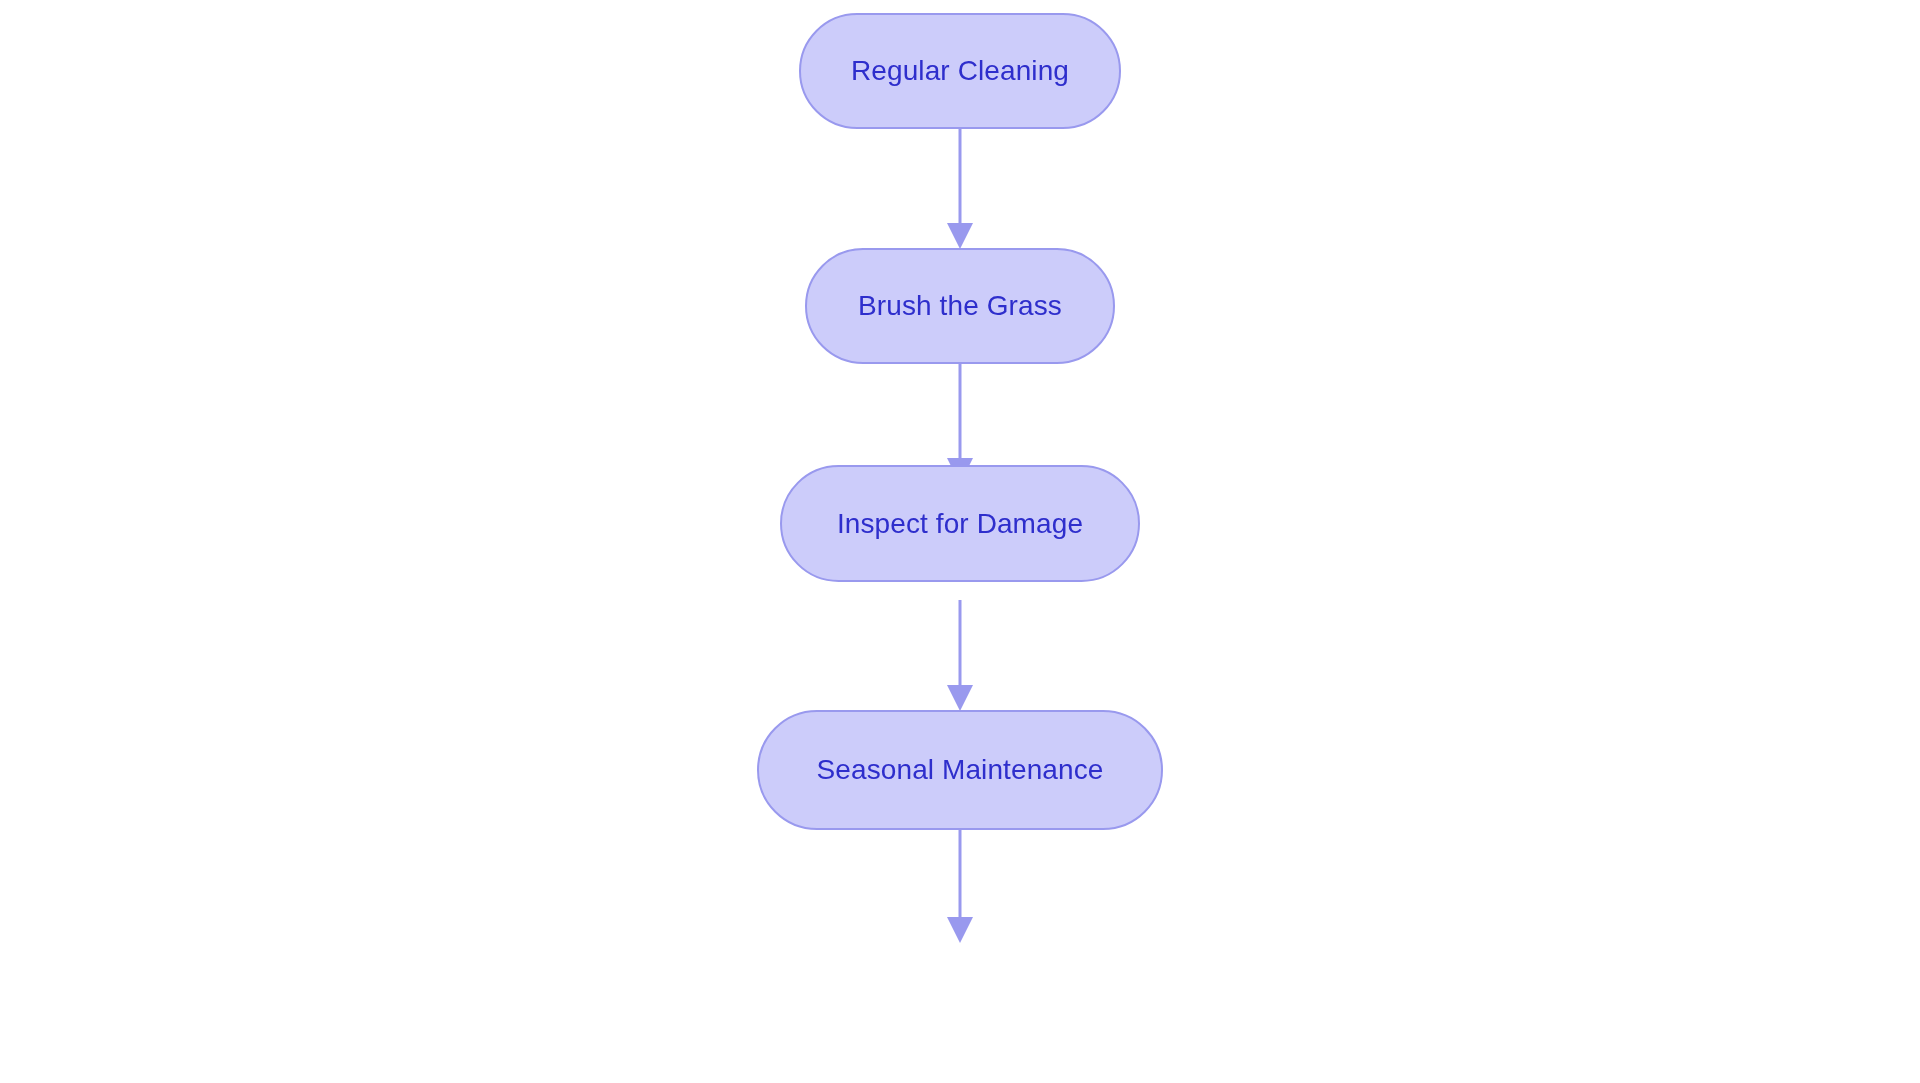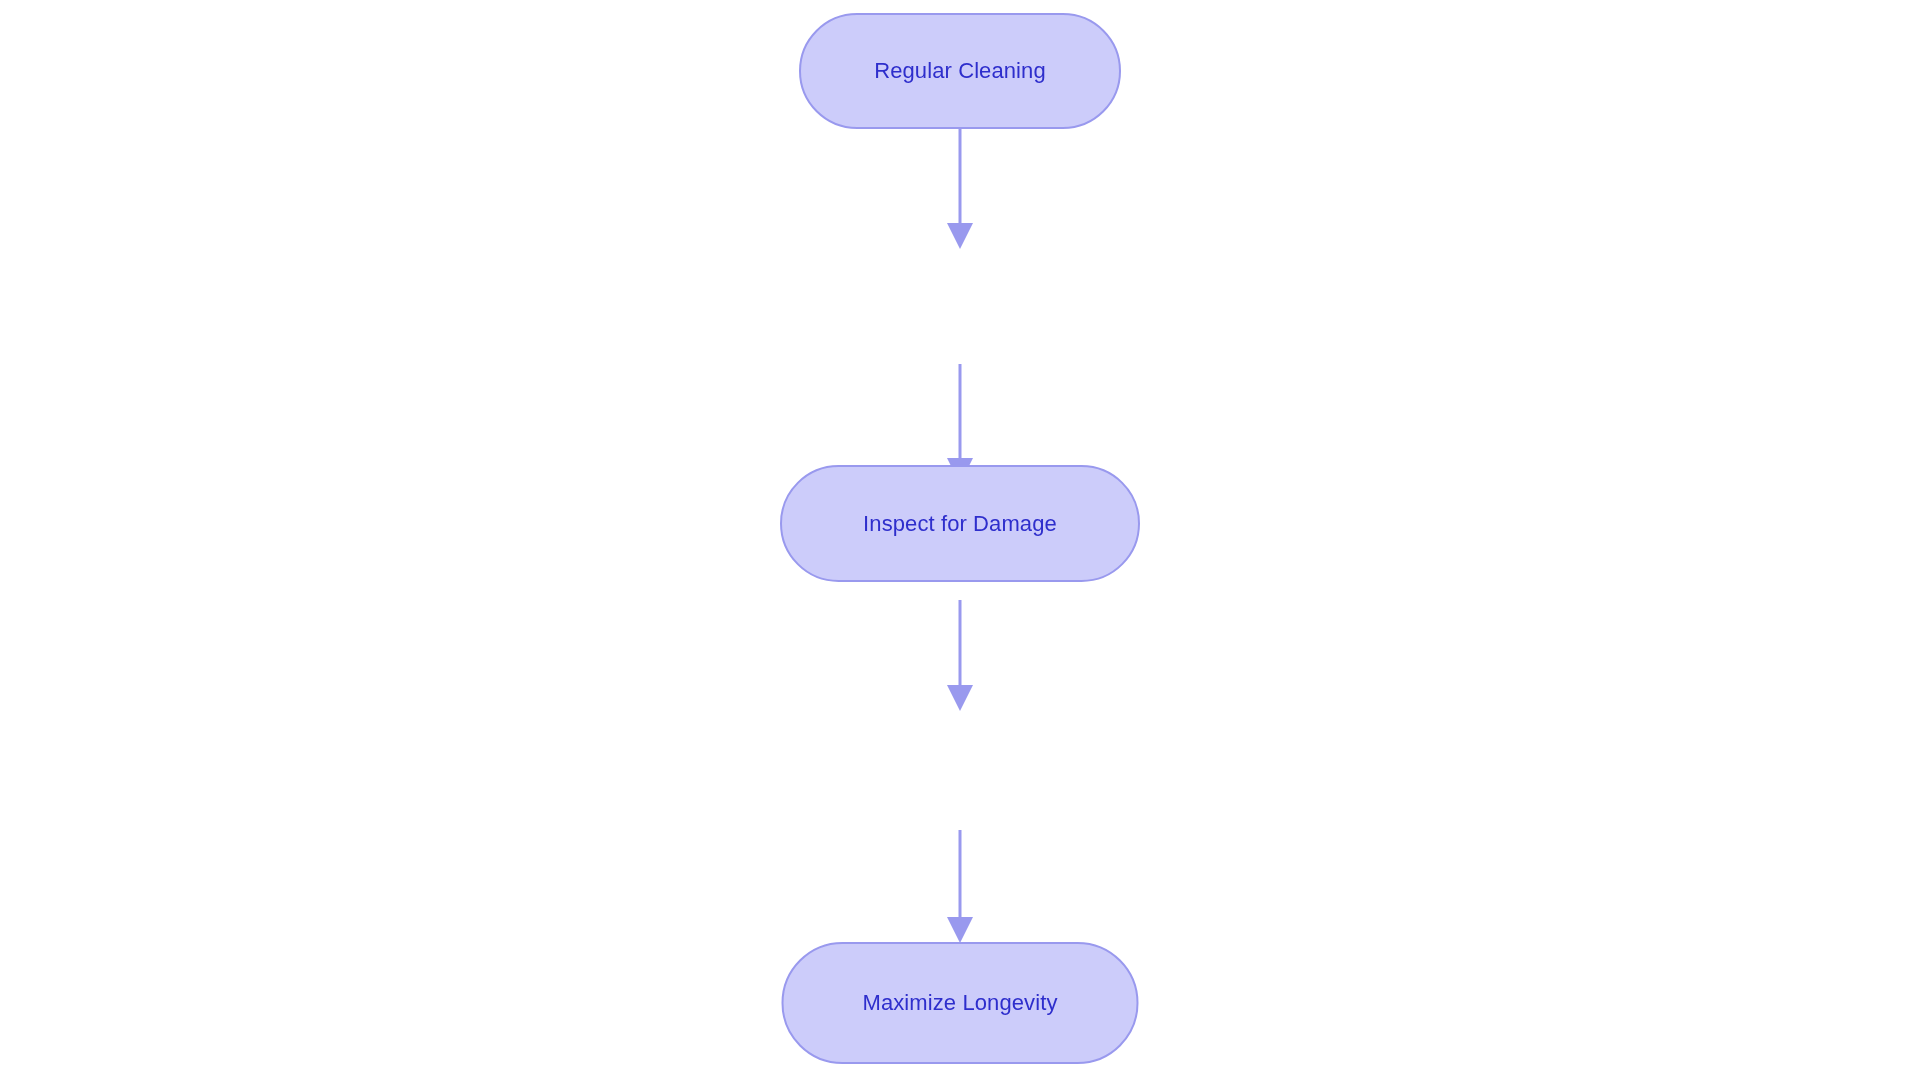--- a/index.html
+++ b/index.html
@@ -37,7 +37,7 @@
   }
   .flow-node .node-label {
     color: #2e2ecc;
-    font-size: 22px;
+    font-size: 28px;
     font-weight: 400;
     letter-spacing: 0.1px;
     line-height: 1;

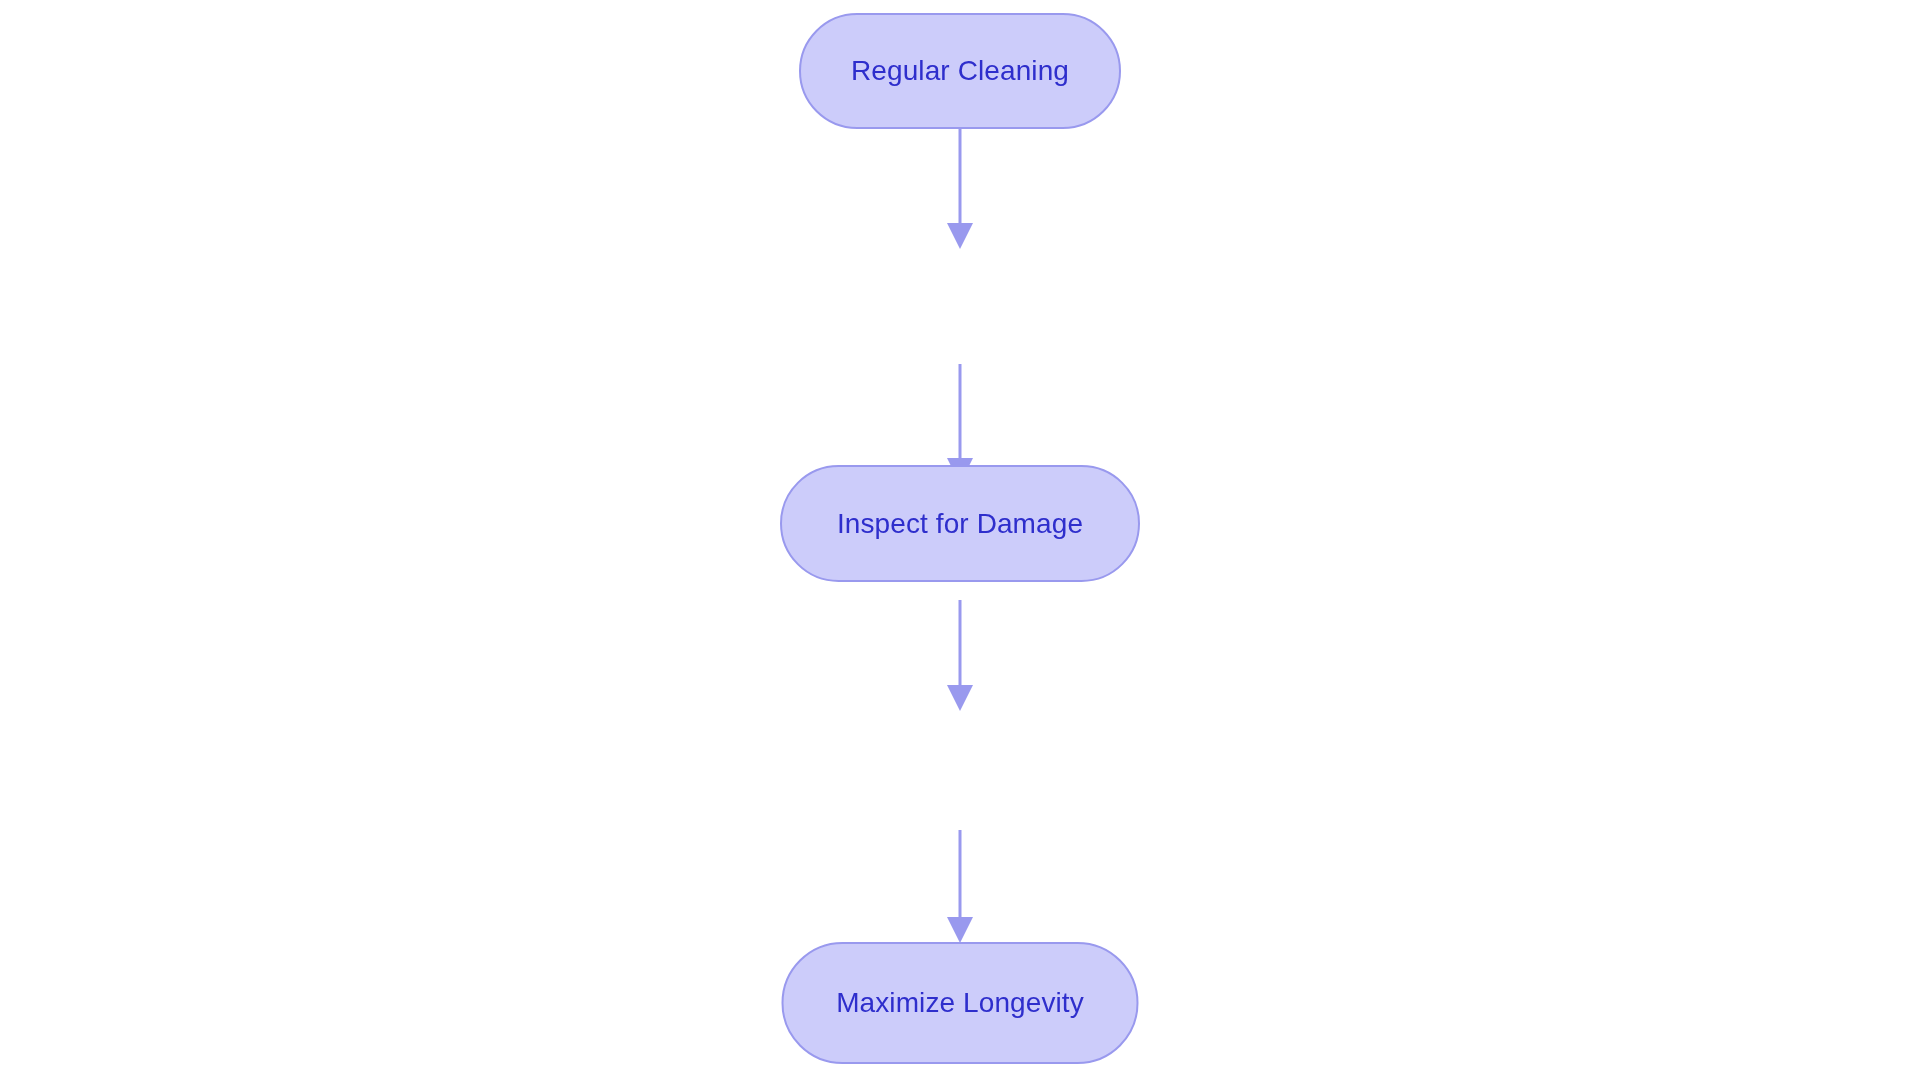--- a/index.html
+++ b/index.html
@@ -82,6 +82,9 @@
     </svg>
   </div>
 
+  <div class="flow-node" id="node-brush-the-grass">
+    <span class="node-label">Brush the Grass</span>
+  </div>
 
   <div class="flow-arrow" id="arrow-2">
     <svg width="30" height="120" viewBox="0 0 30 120" xmlns="http://www.w3.org/2000/svg">

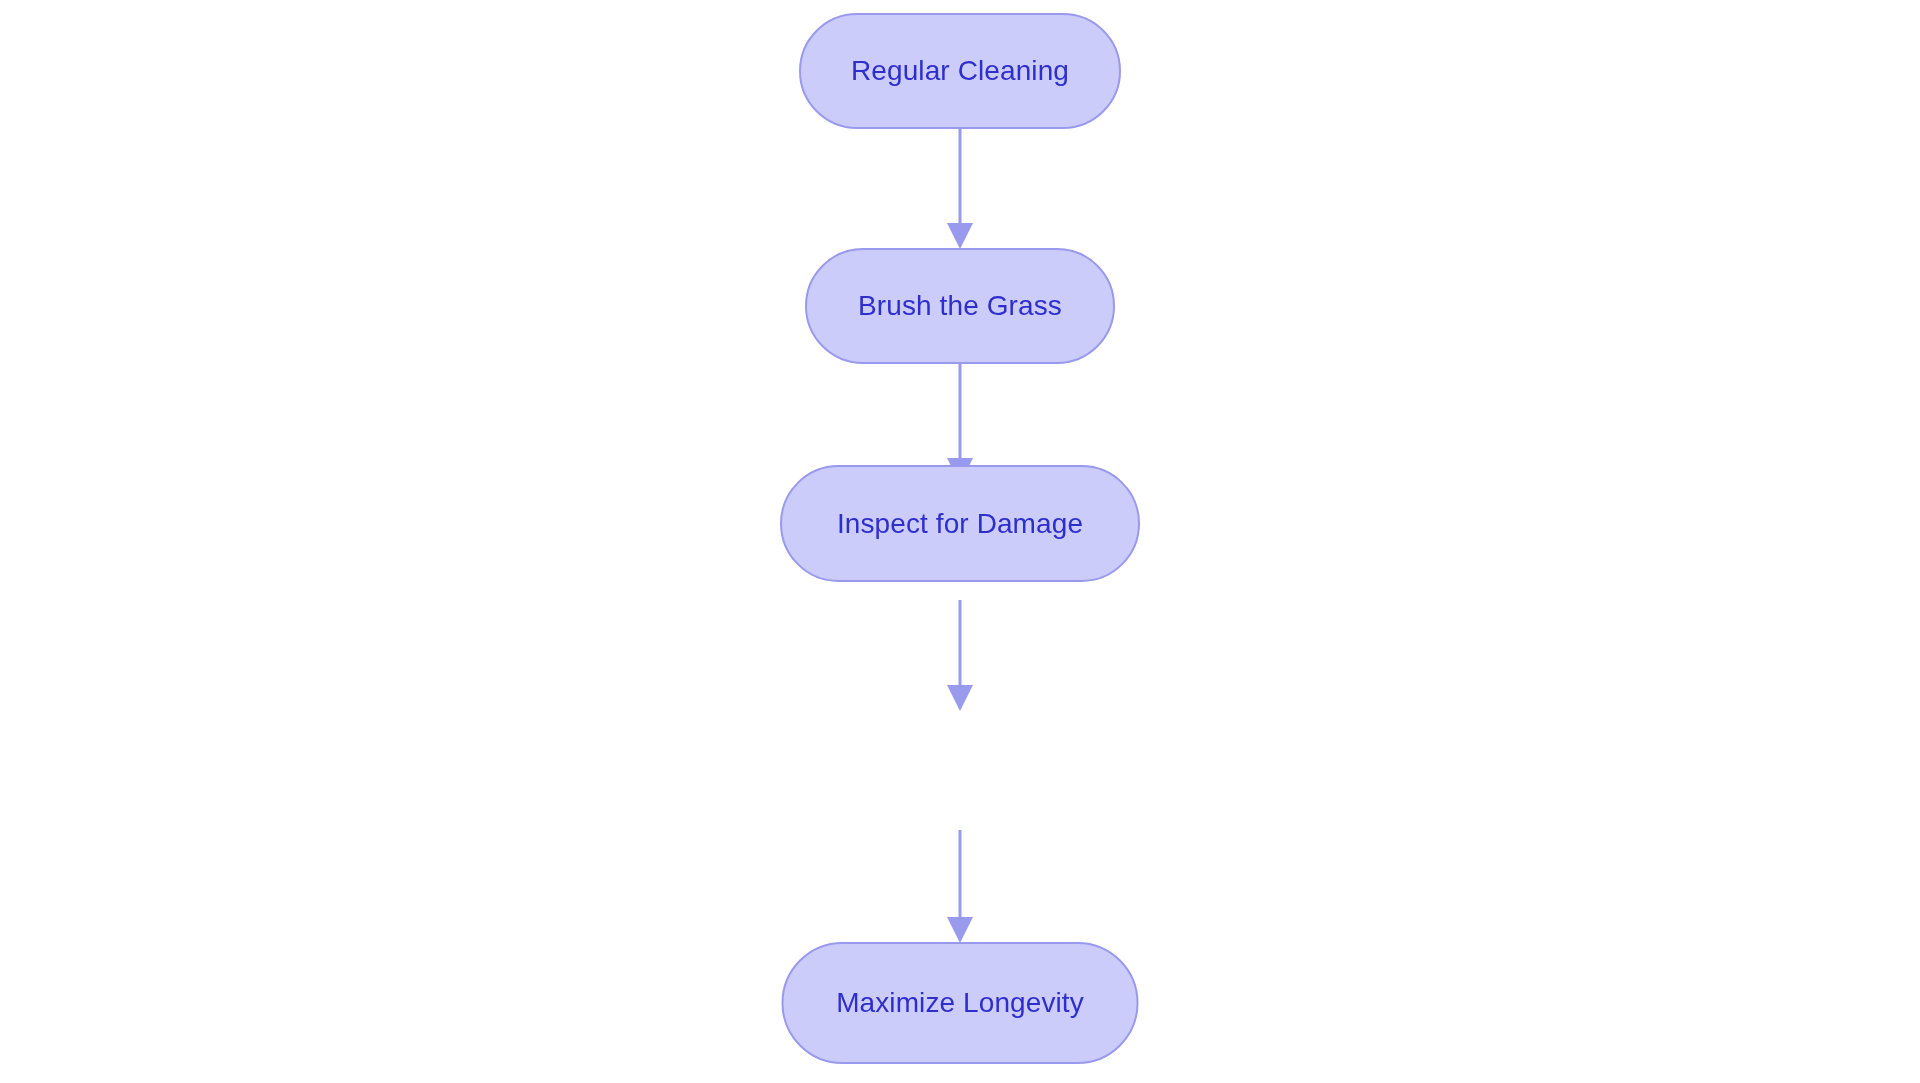--- a/index.html
+++ b/index.html
@@ -104,6 +104,9 @@
     </svg>
   </div>
 
+  <div class="flow-node" id="node-seasonal-maintenance">
+    <span class="node-label">Seasonal Maintenance</span>
+  </div>
 
   <div class="flow-arrow" id="arrow-4">
     <svg width="30" height="113" viewBox="0 0 30 113" xmlns="http://www.w3.org/2000/svg">

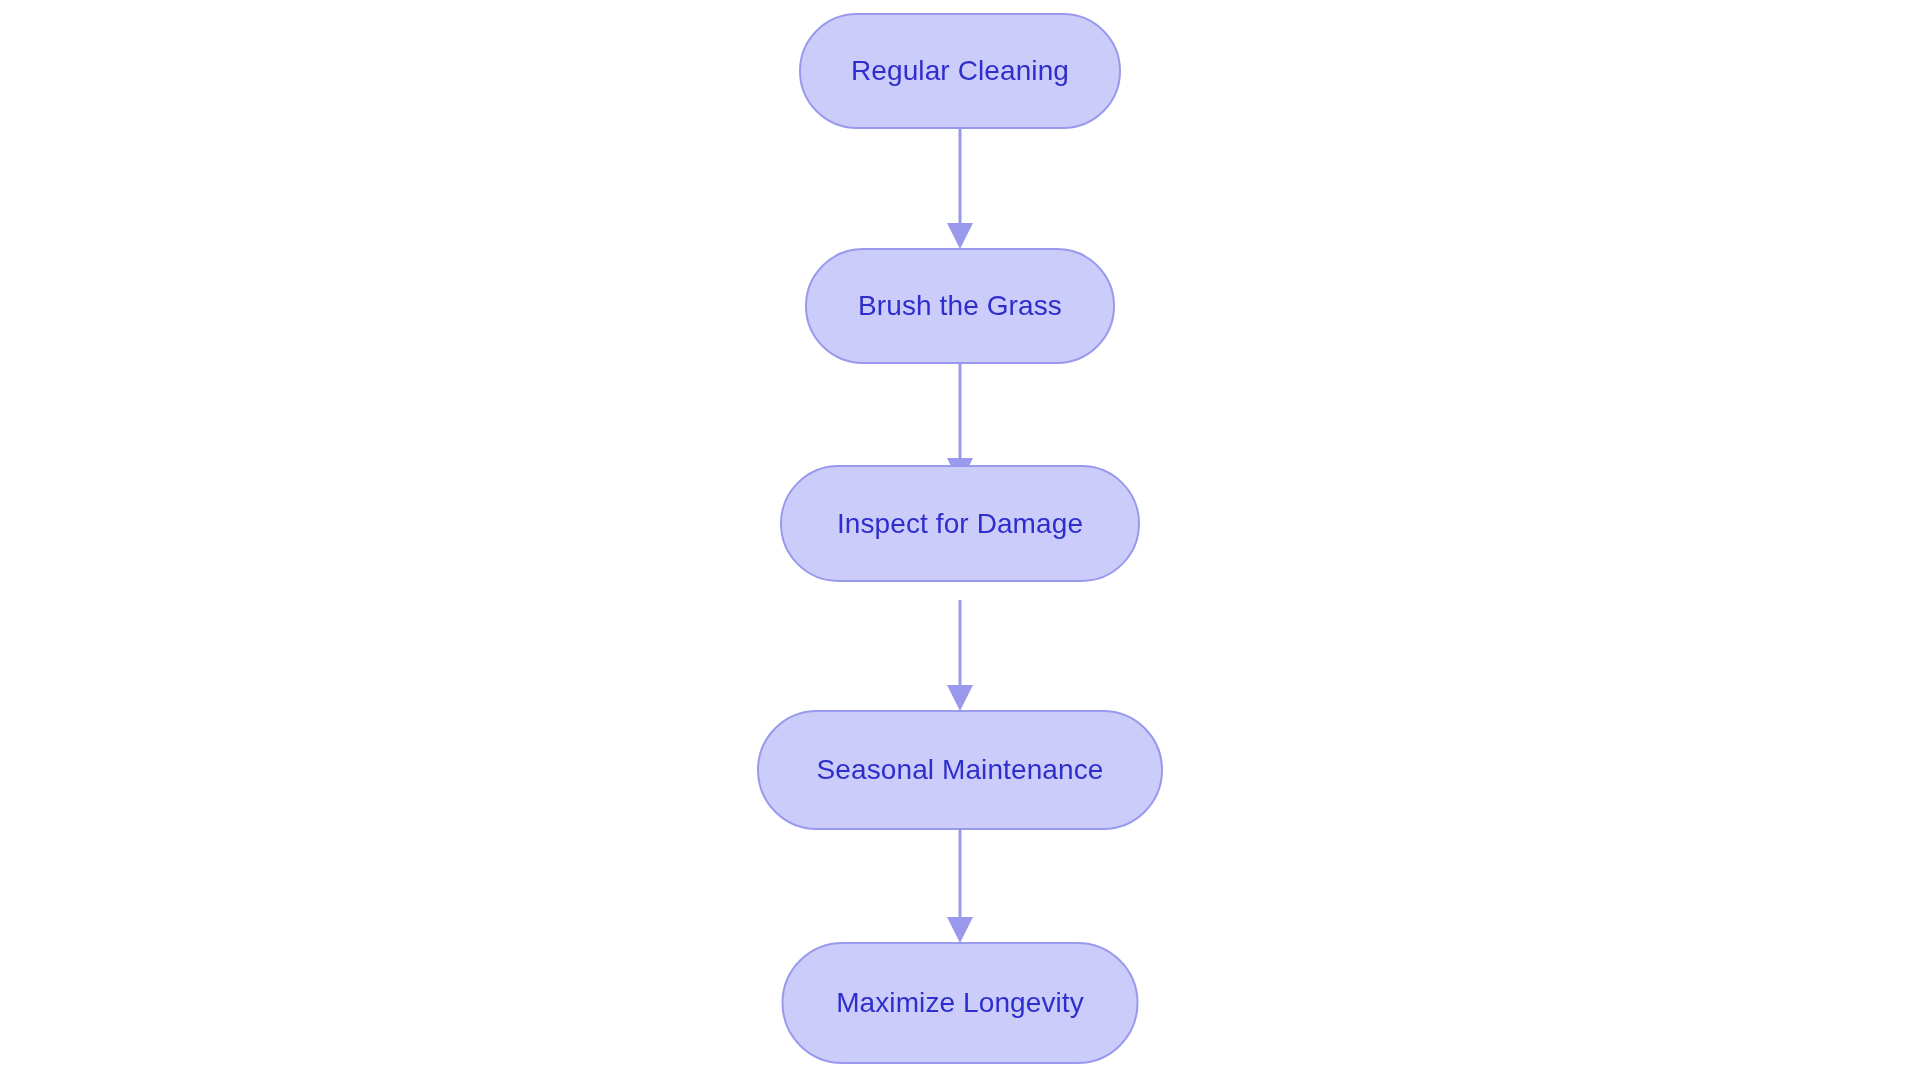--- a/index.html
+++ b/index.html
@@ -115,9 +115,6 @@
     </svg>
   </div>
 
-  <div class="flow-node" id="node-maximize-longevity">
-    <span class="node-label">Maximize Longevity</span>
-  </div>
 
 </div>
 

